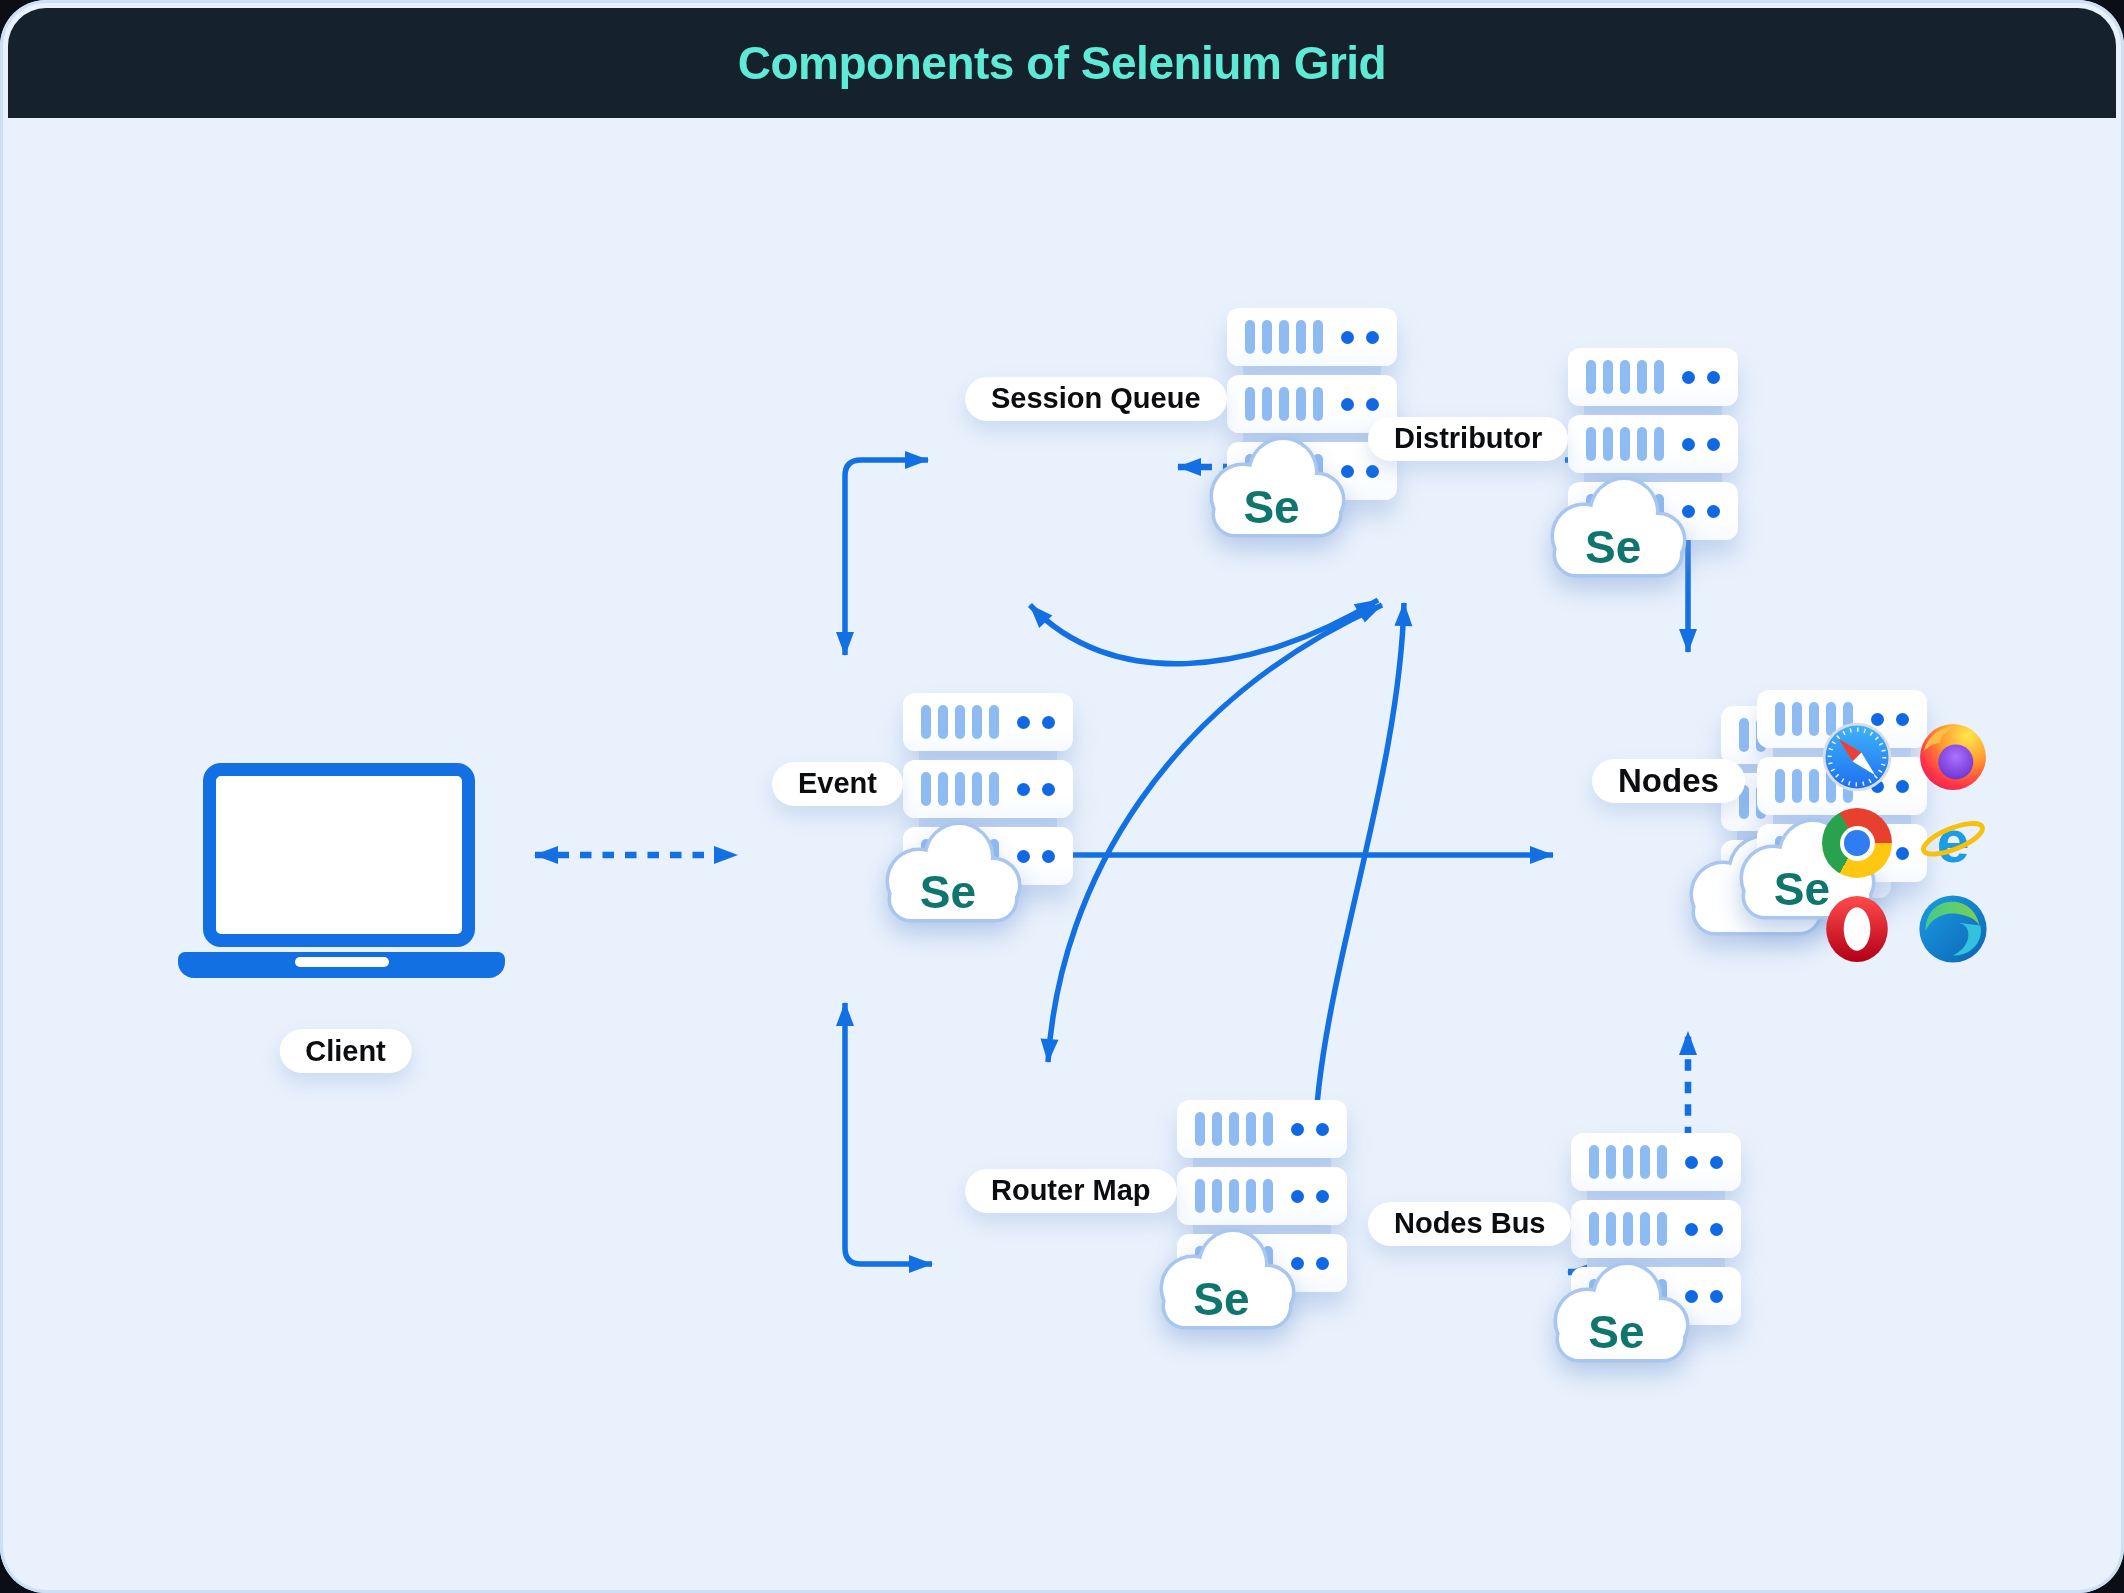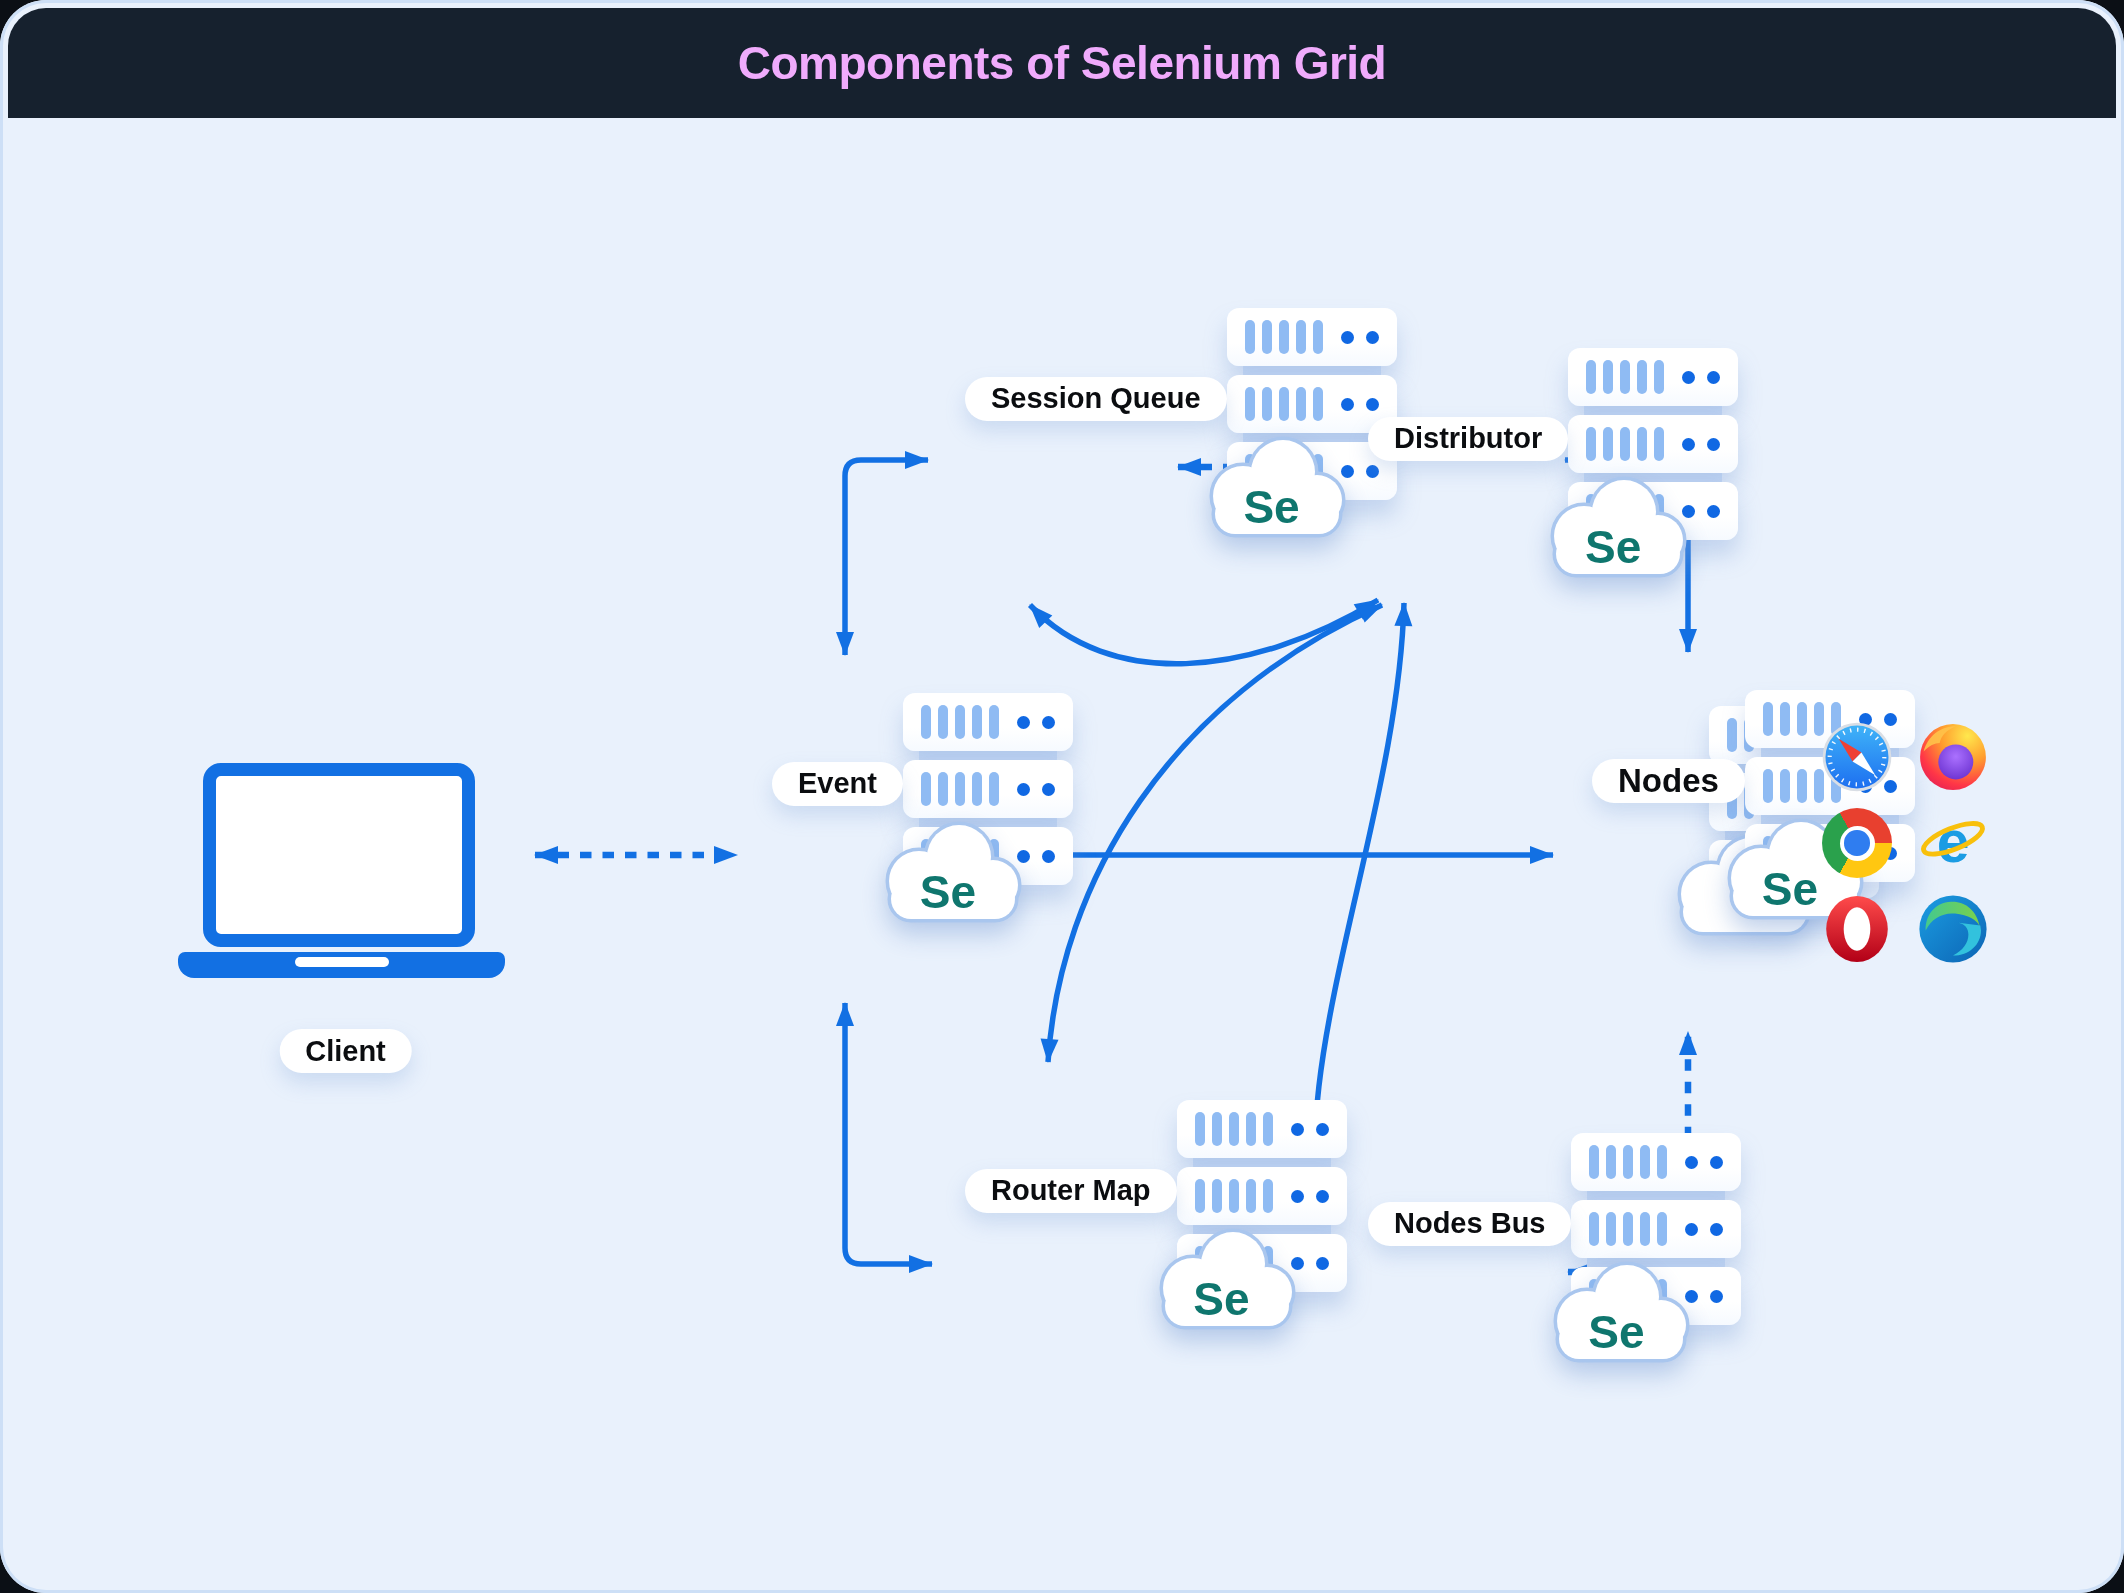--- a/index.html
+++ b/index.html
@@ -19,7 +19,7 @@
     display:flex; align-items:center; justify-content:center;
   }
   .header h1 {
-    margin:0; color:#f0abfc; font-size:46px; font-weight:bold; letter-spacing:-.5px;
+    margin:0; color:#5eead4; font-size:46px; font-weight:bold; letter-spacing:-.5px;
   }
 
   

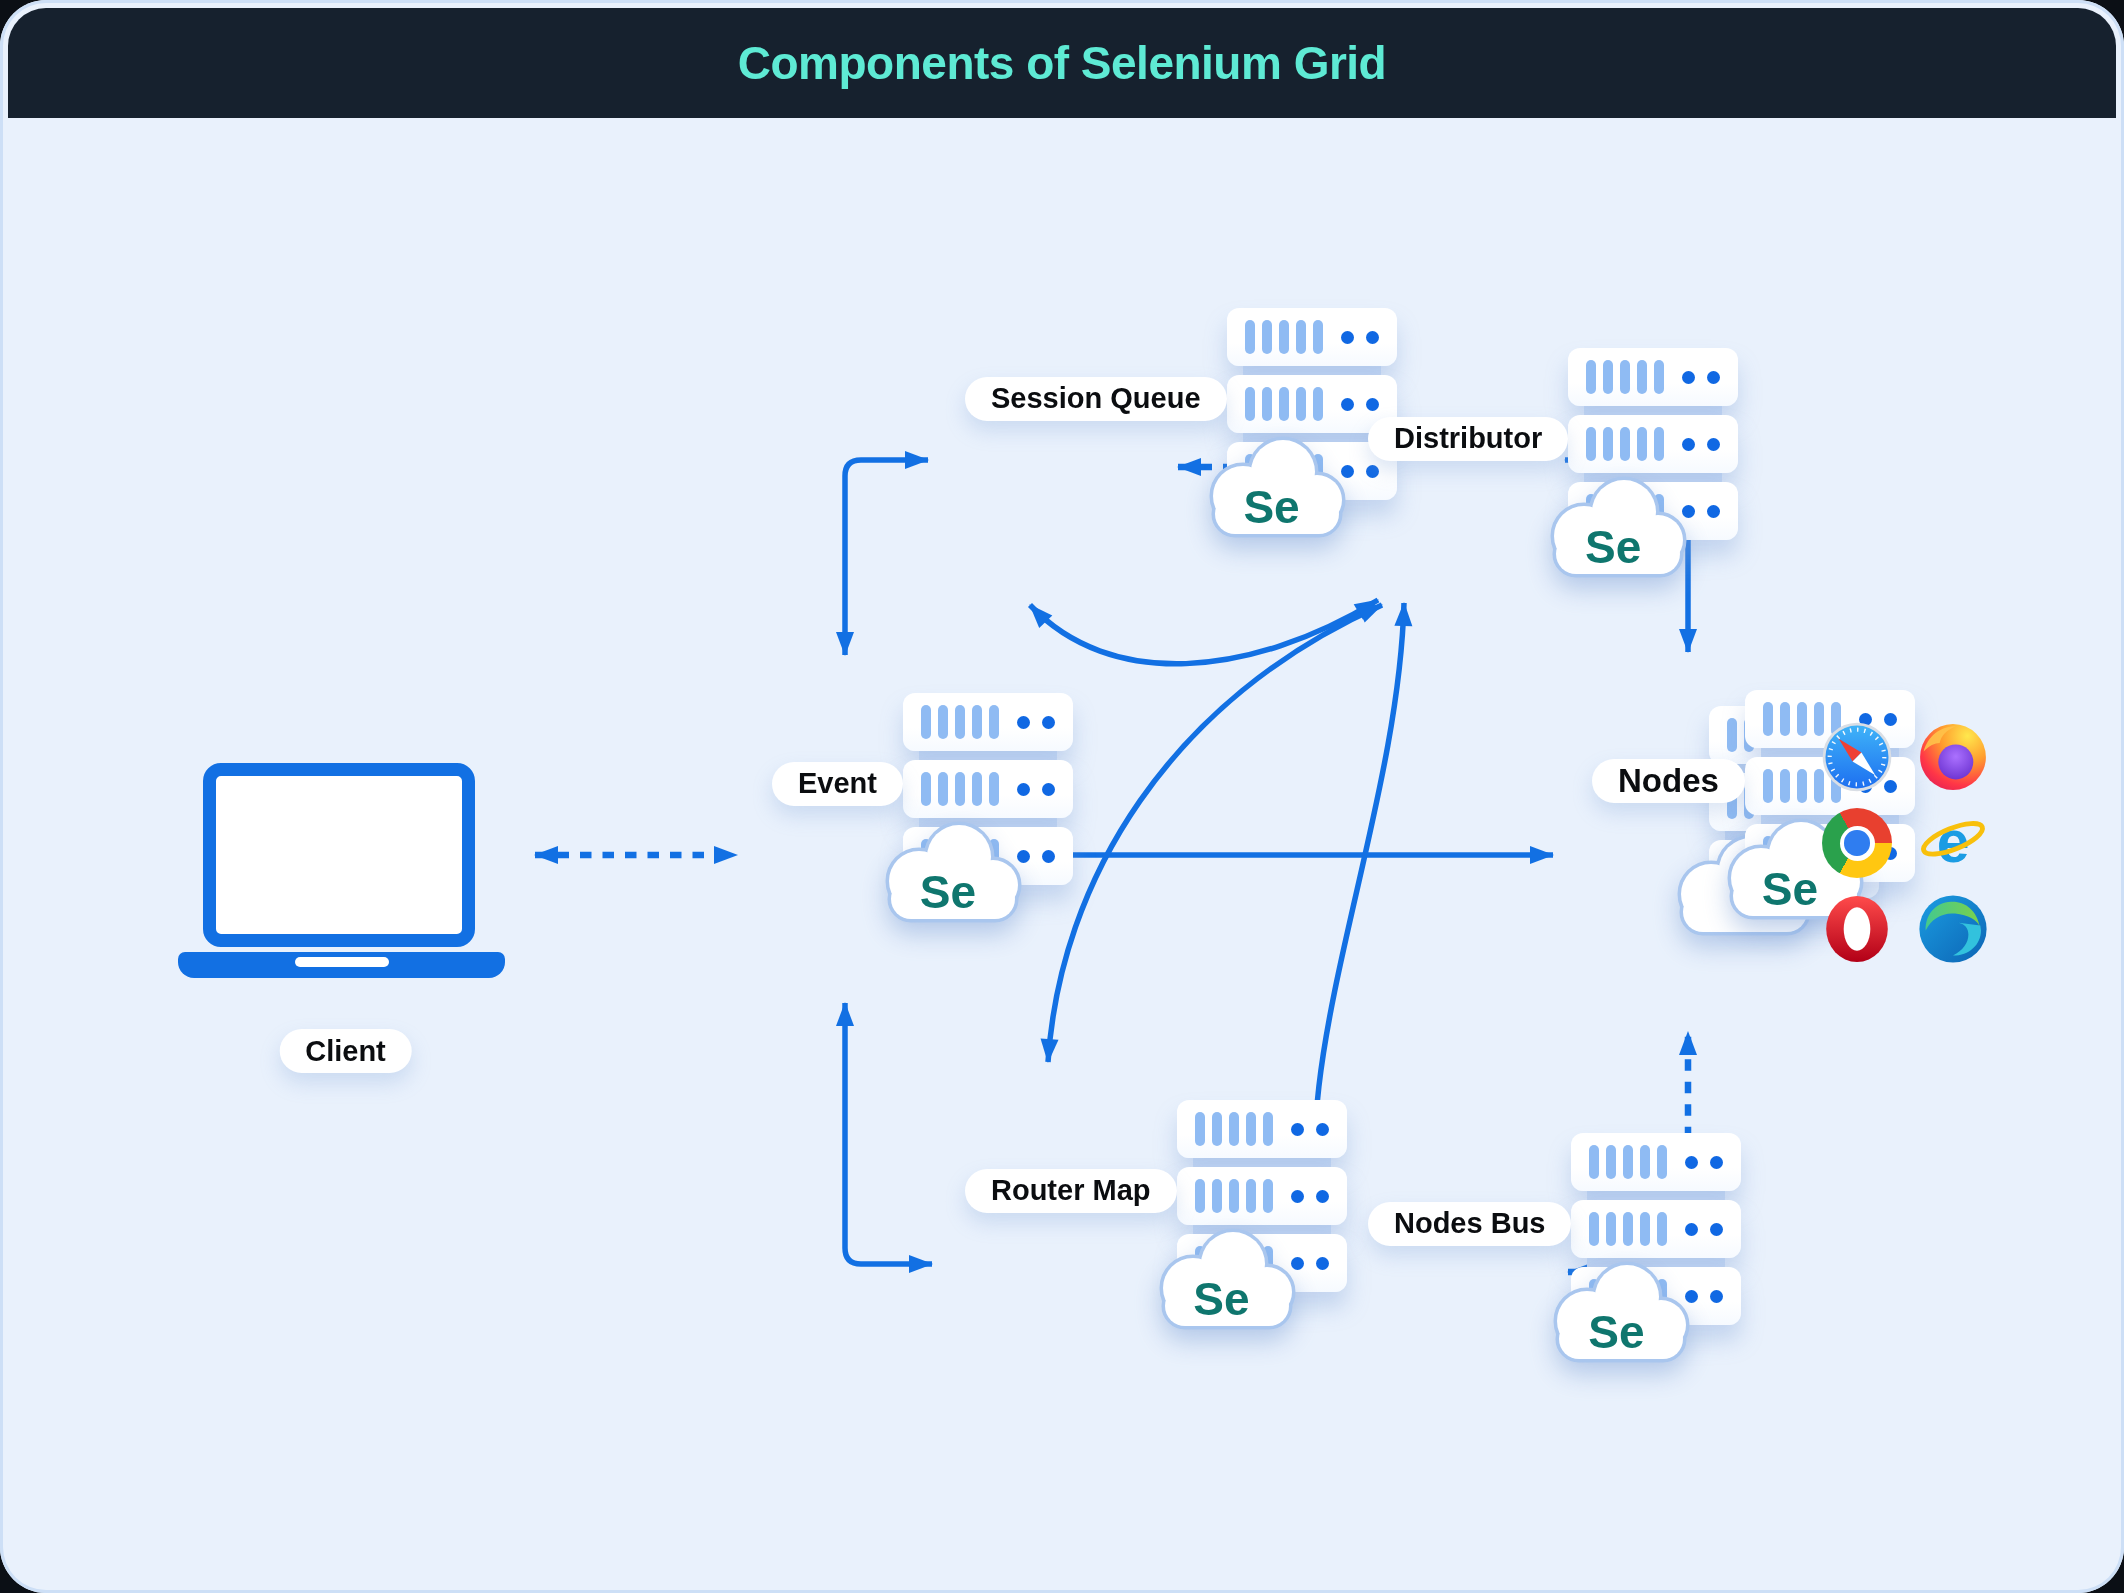--- a/index.html
+++ b/index.html
@@ -339,7 +339,7 @@
       </div>
   </div>
 
-  <div class="component nodes" style="left:1618px; top:690px;">
+  <div class="component nodes" style="left:1618px; top:690px;gap:12px;">
     <div class="pill">Nodes</div>
     <div class="stackwrap">
       <div class="stack ghost">

